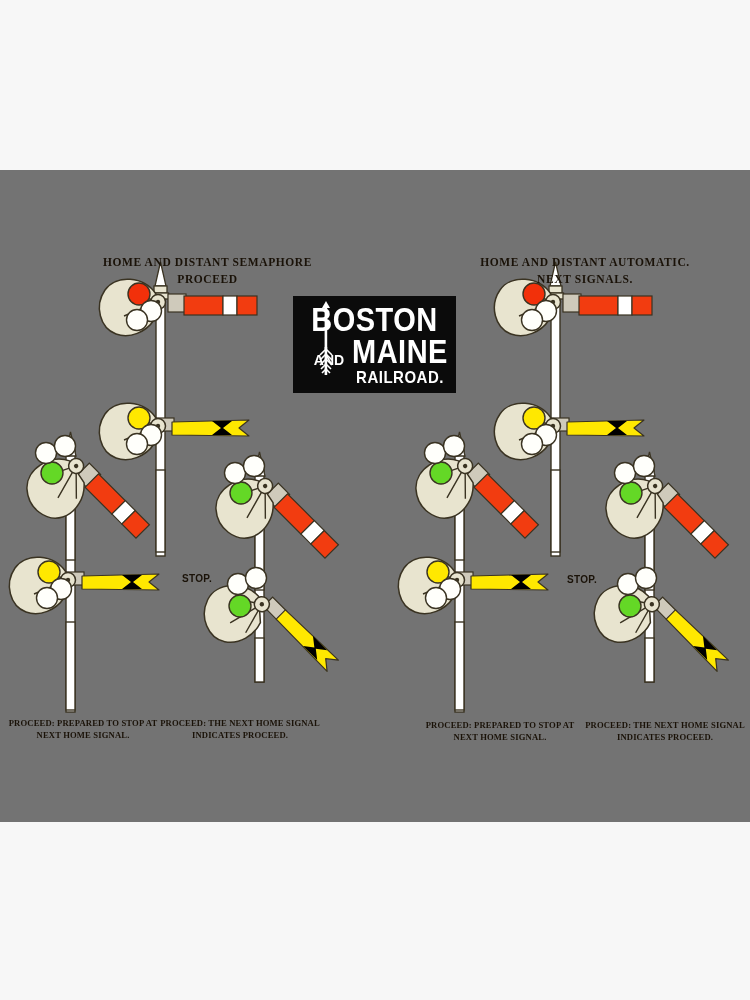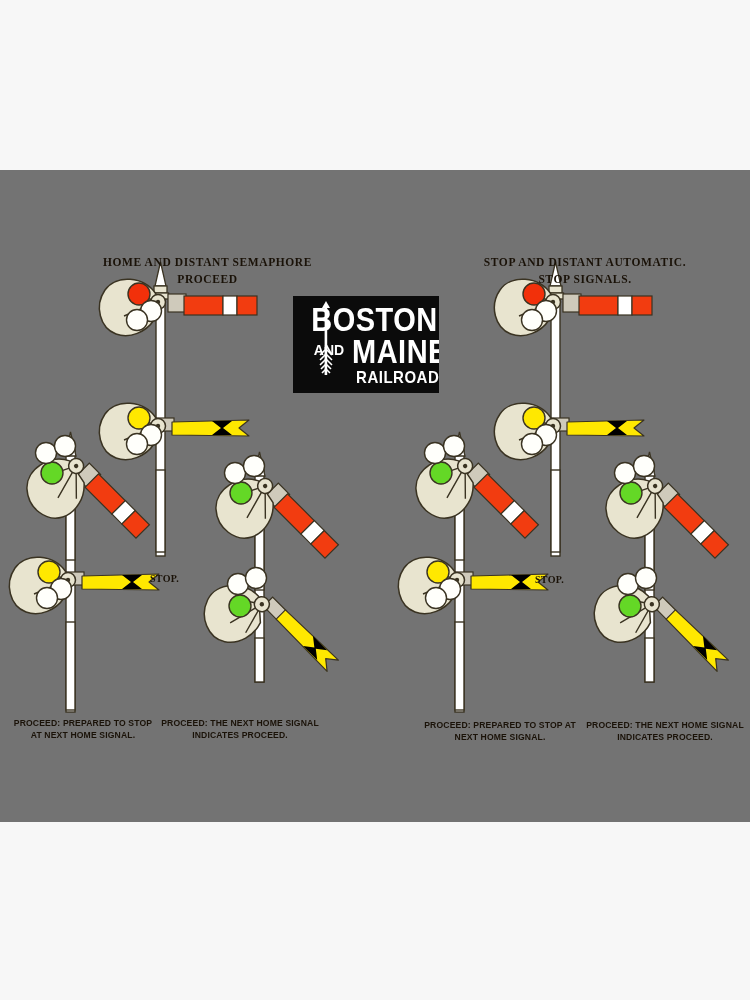--- a/index.html
+++ b/index.html
@@ -303,7 +303,7 @@
       <div>PROCEED</div>
     </div>
     <div class="title" id="title-right">
-      <div>STOP AND DISTANT AUTOMATIC.</div>
+      <div>HOME AND DISTANT AUTOMATIC.</div>
       <div>STOP      SIGNALS.</div>
     </div>
 

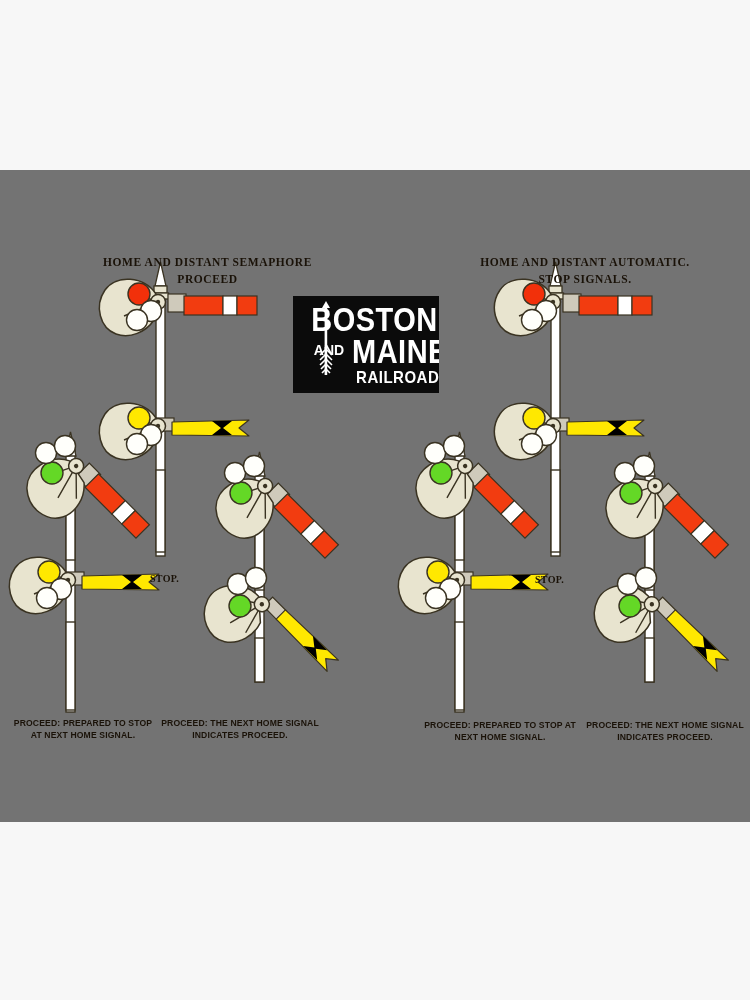--- a/index.html
+++ b/index.html
@@ -304,7 +304,7 @@
     </div>
     <div class="title" id="title-right">
       <div>HOME AND DISTANT AUTOMATIC.</div>
-      <div>STOP      SIGNALS.</div>
+      <div>NEXT      SIGNALS.</div>
     </div>
 
     <div id="herald">

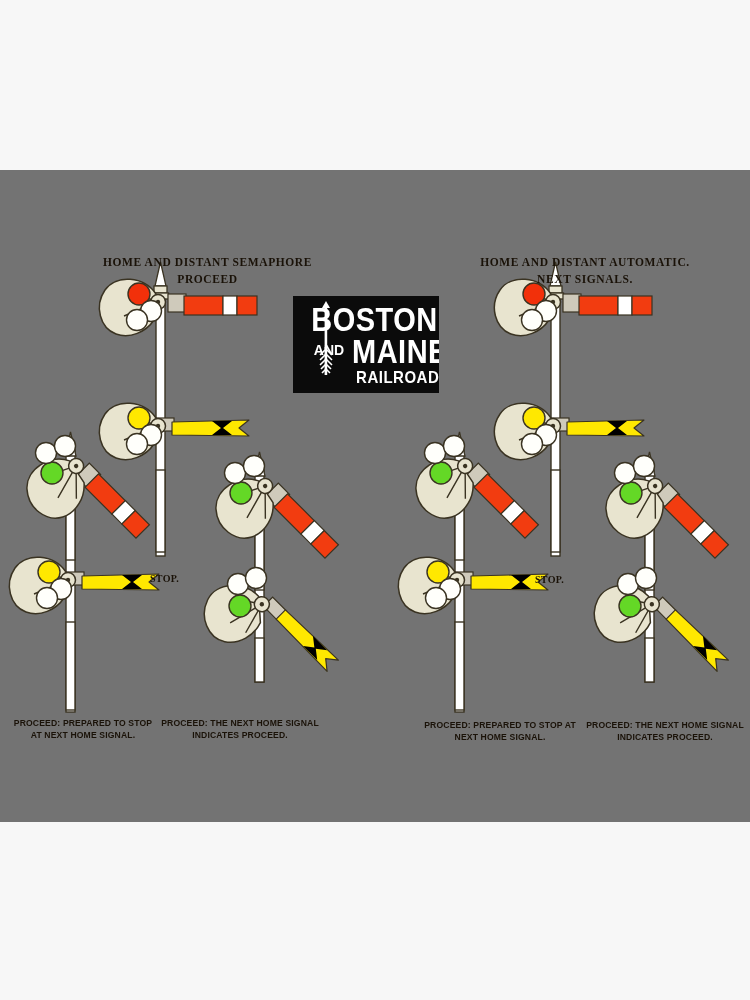--- a/index.html
+++ b/index.html
@@ -52,7 +52,7 @@
 
   
   #herald{
-    position:absolute;left:293px;top:126px;width:146px;height:97px;
+    position:absolute;left:293px;top:126px;width:163px;height:97px;
     background:#0b0b0b;
     overflow:hidden;
   }

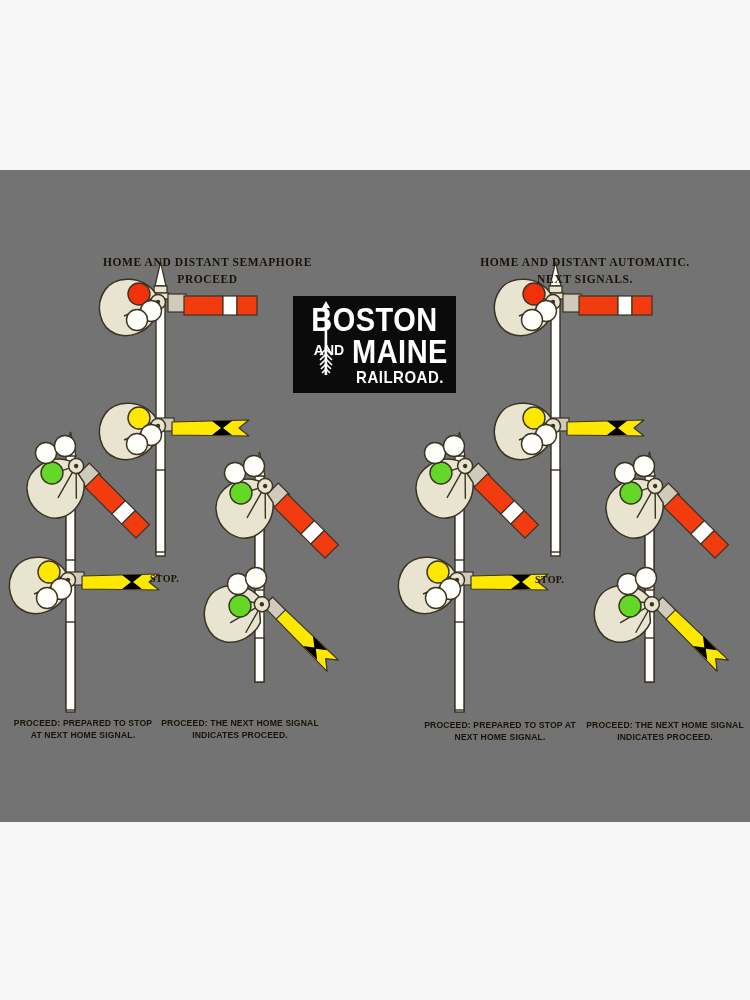--- a/index.html
+++ b/index.html
@@ -66,7 +66,7 @@
   }
   #w-boston{left:0;top:6px;width:163px;font-size:29px;letter-spacing:0.5px;
             transform:scaleY(1.12);transform-origin:center top;}
-  #w-and{left:10px;top:46px;width:52px;font-size:14px;letter-spacing:0px;
+  #w-and{left:10px;top:56px;width:52px;font-size:14px;letter-spacing:0px;
          transform:scaleY(1.0);}
   #w-maine{left:52px;top:38px;width:110px;font-size:29px;letter-spacing:0.5px;
            transform:scaleY(1.12);transform-origin:center top;}

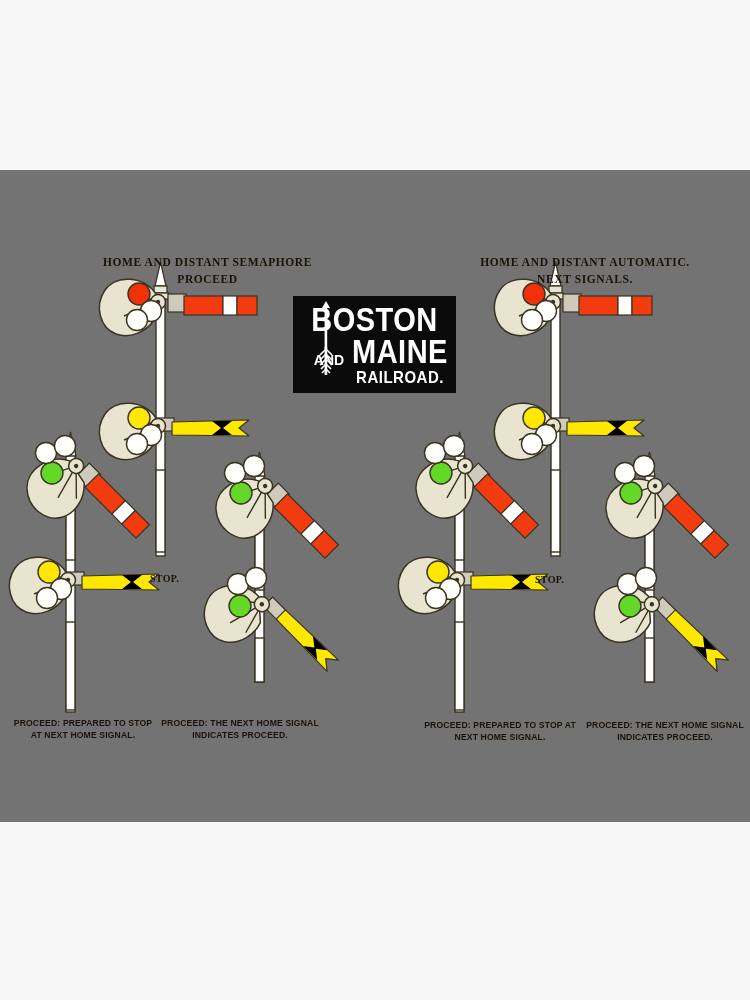--- a/index.html
+++ b/index.html
@@ -41,11 +41,12 @@
   #cap-4{left:585px;top:550px;width:160px;}
   .stop-label{
     position:absolute;
-    font-family:Liberation Serif, serif;
+    font-family:Liberation Sans, sans-serif;
     font-weight:bold;
     font-size:10px;
     color:#1a1208;
     letter-spacing:0.3px;
+    margin-left:32px;
   }
   #stop-left{left:150px;top:403px;}
   #stop-right{left:535px;top:404px;}

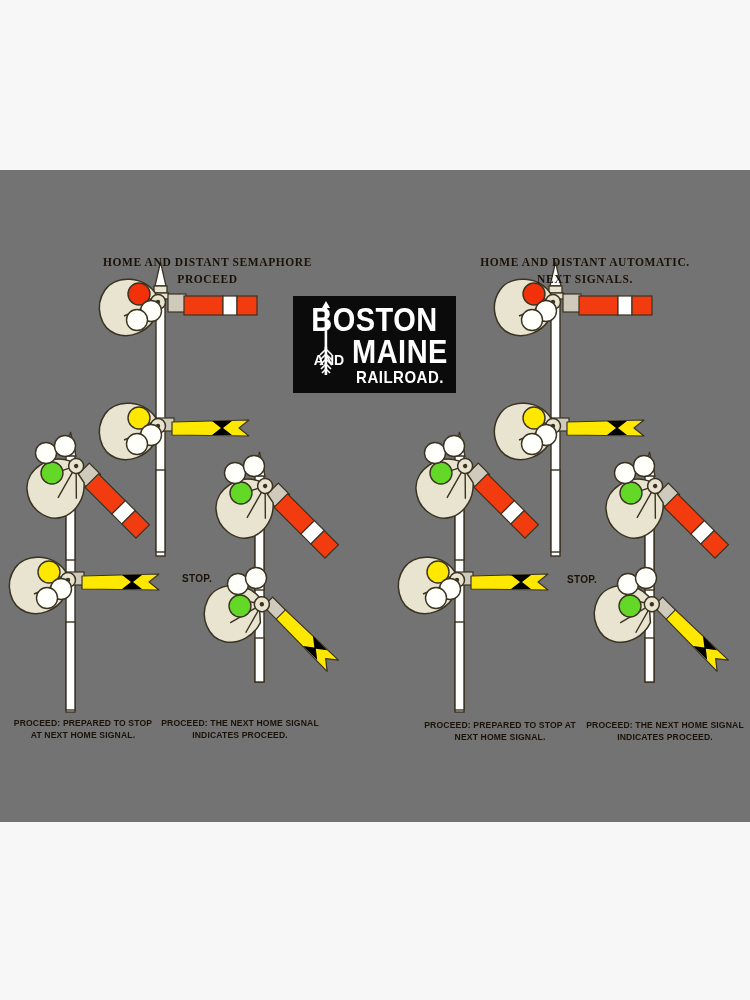--- a/index.html
+++ b/index.html
@@ -27,7 +27,7 @@
   #title-right{left:435px;top:84px;width:300px;font-size:11.5px;}
   .caption{
     position:absolute;
-    font-family:Liberation Sans, sans-serif;
+    font-family:Liberation Serif, serif;
     font-weight:bold;
     color:#1a1208;
     text-align:center;

